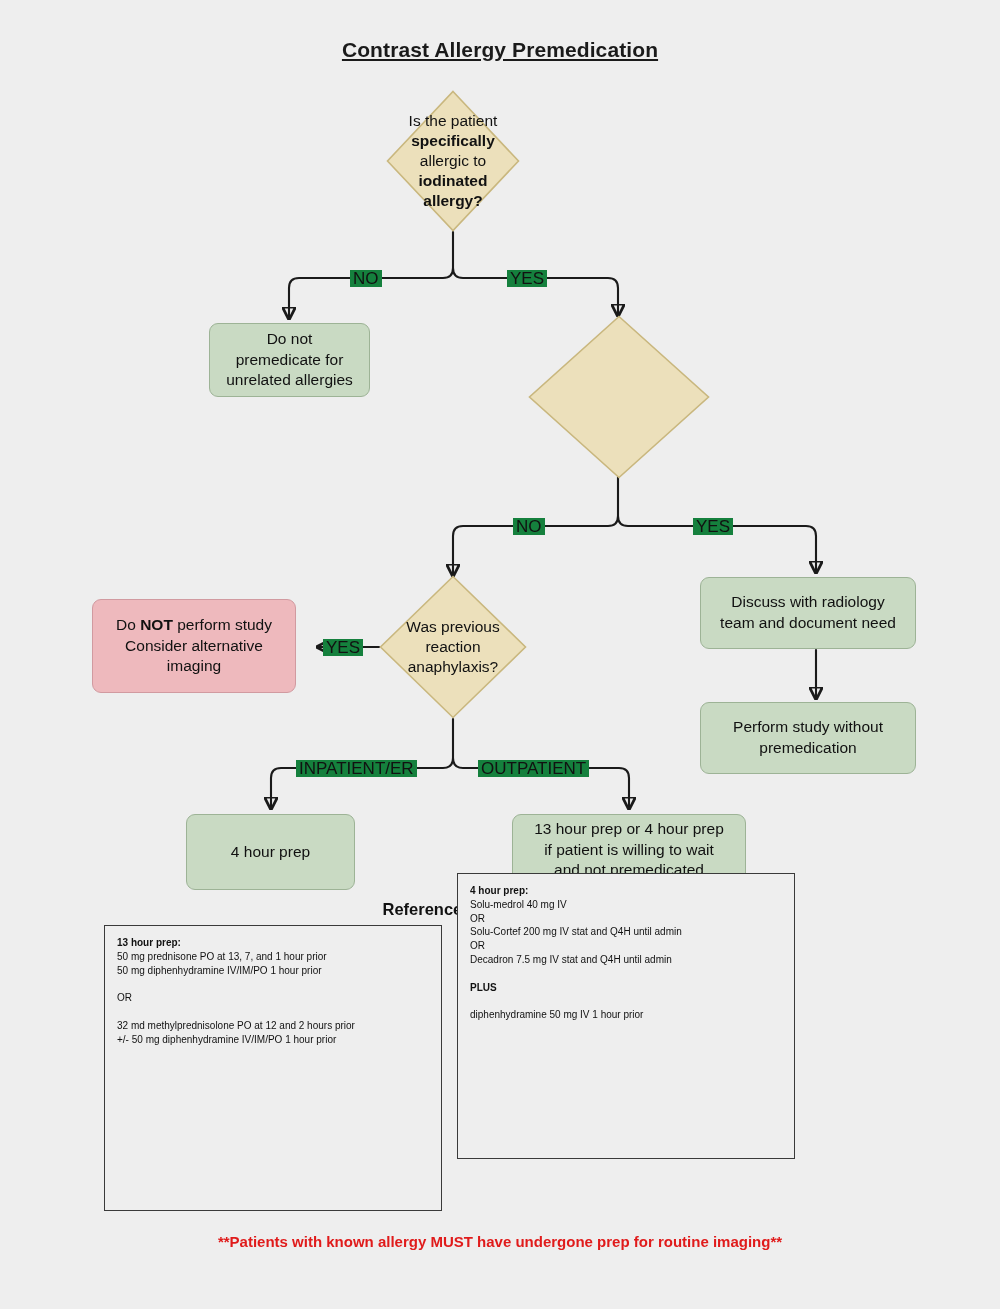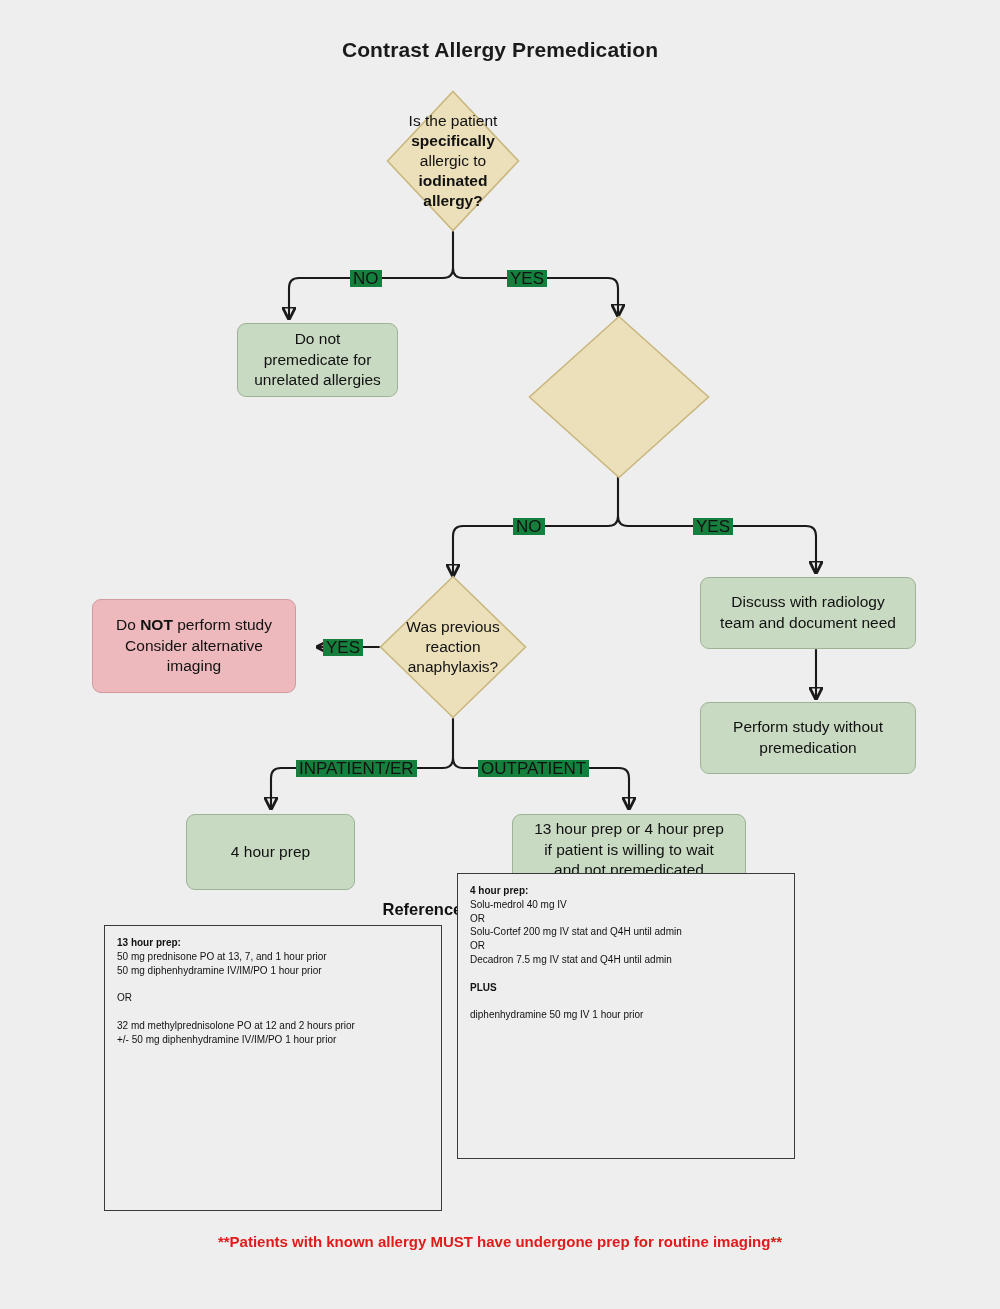--- a/index.html
+++ b/index.html
@@ -30,6 +30,7 @@
     font-weight: bold;
     color: #1a1a1a;
     letter-spacing: .1px;
+    text-decoration: underline;
   }
 
   

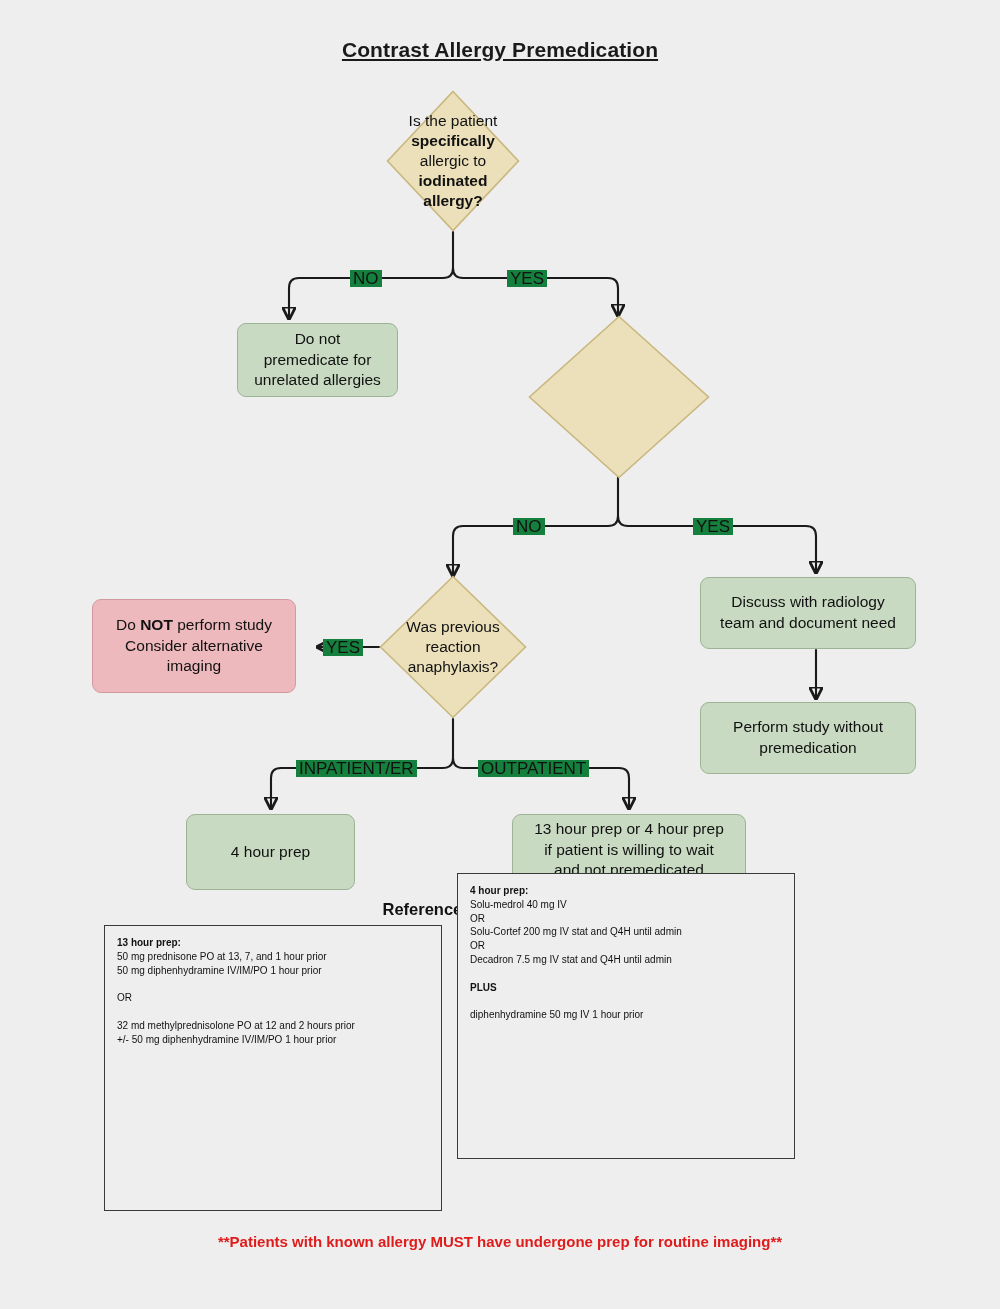--- a/index.html
+++ b/index.html
@@ -199,7 +199,7 @@
   <div class="edge-label" style="left:350px; top:270px;">NO</div>
   <div class="edge-label" style="left:507px; top:270px;">YES</div>
 
-  <div class="node green" style="left:209px; top:323px; width:161px; height:74px;margin-left:28px;">
+  <div class="node green" style="left:209px; top:323px; width:161px; height:74px;">
     <div>
       <span>Do not</span><br>
       <span>premedicate for</span><br>

